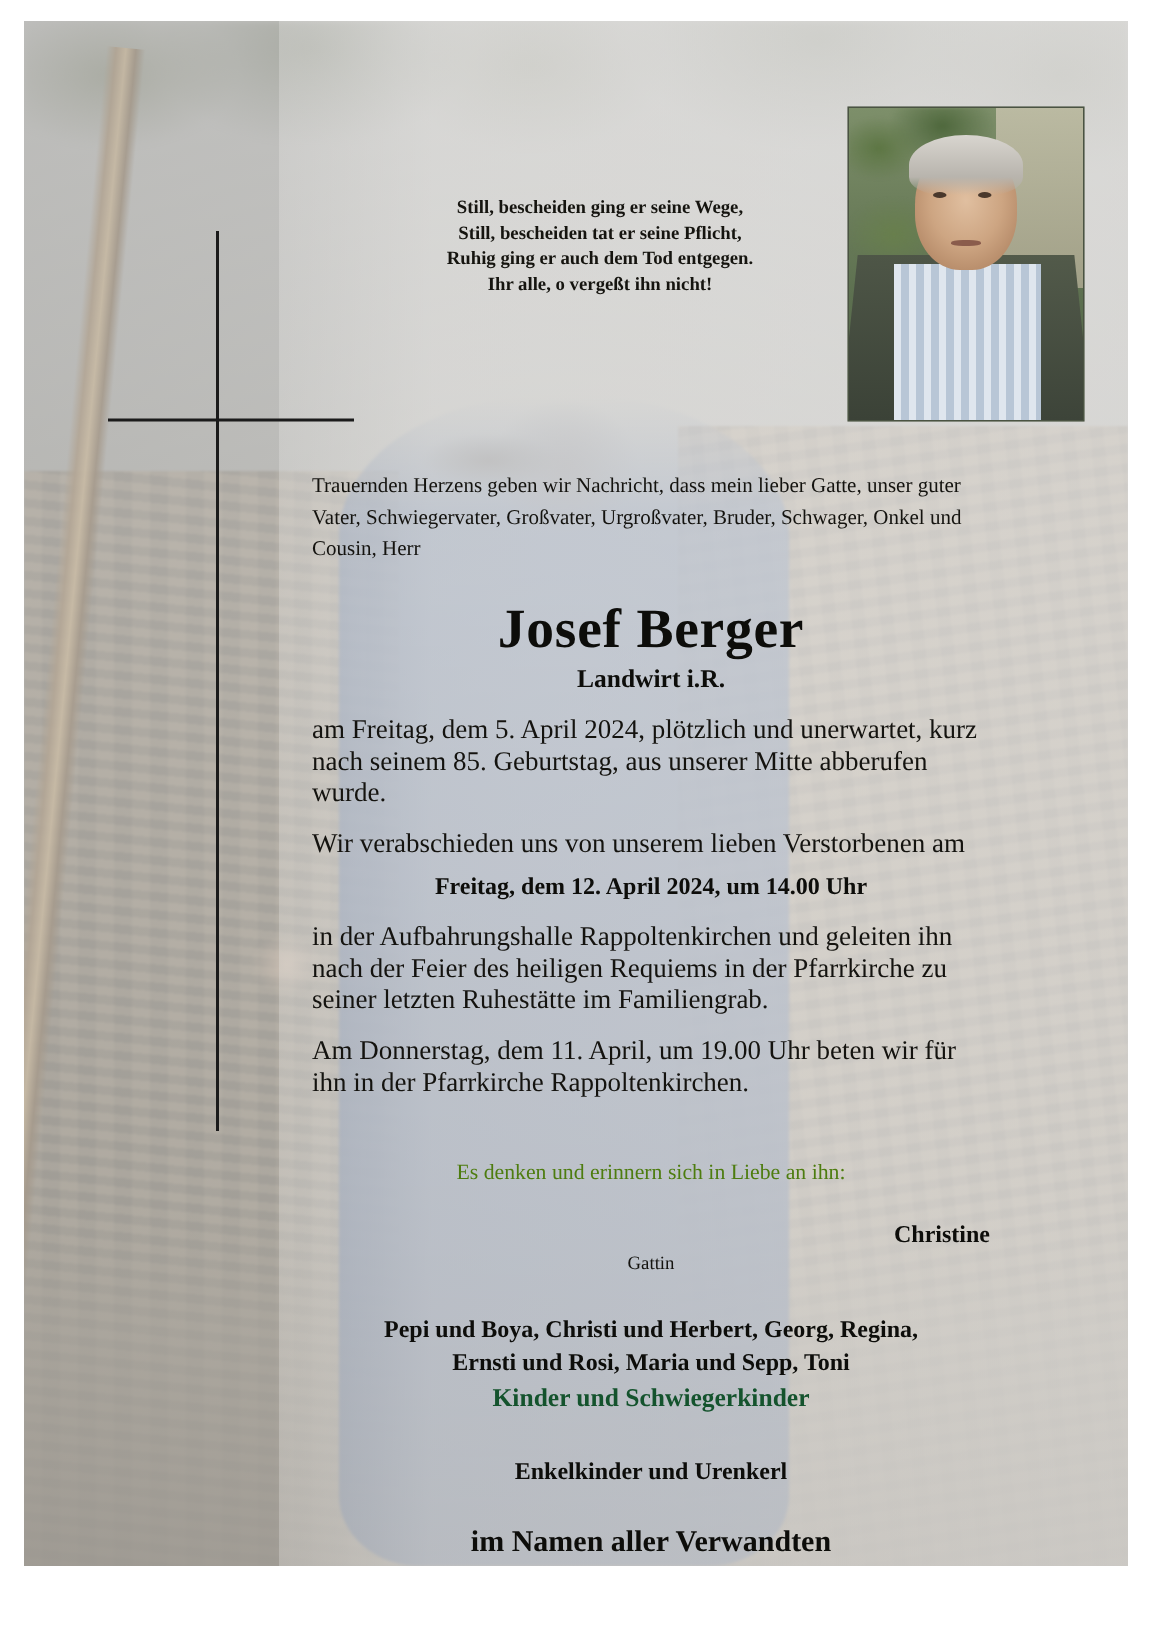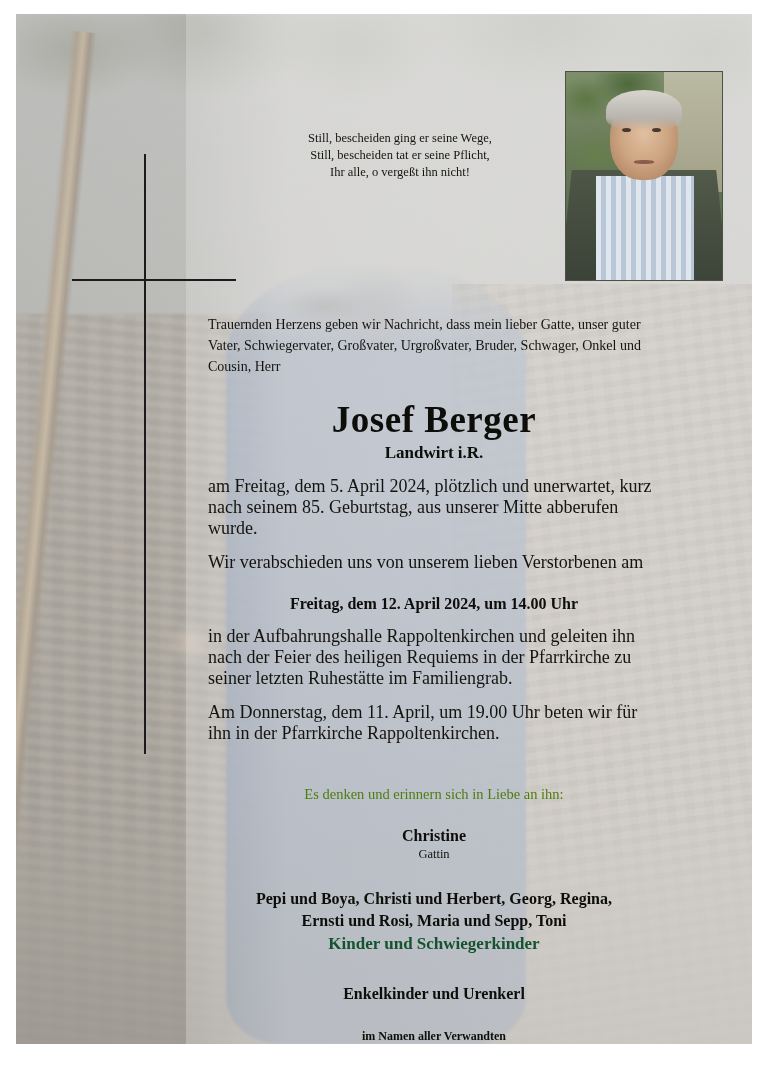--- a/index.html
+++ b/index.html
@@ -260,7 +260,7 @@
     font-size: 12.5px;
     line-height: 17px;
     color: #15140f;
-    font-weight: normal;
+    font-weight: bold;
   }
   .verse div { white-space: nowrap; }
 

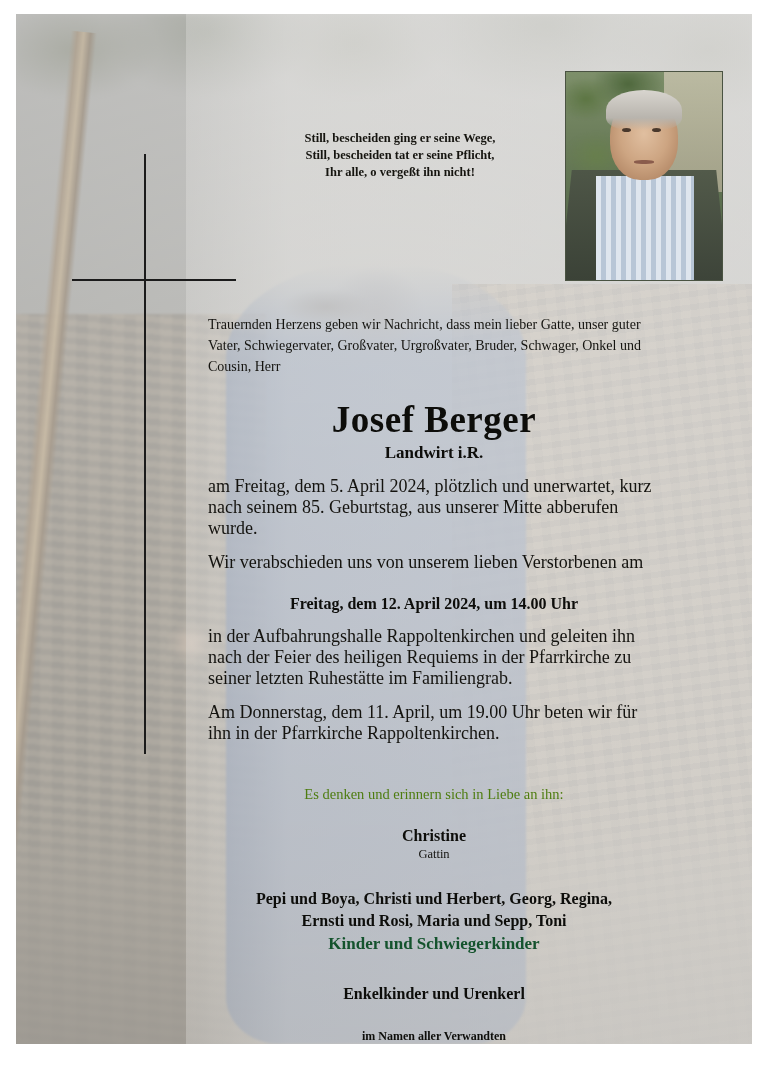--- a/index.html
+++ b/index.html
@@ -406,6 +406,7 @@
     <div class="verse">
       <div>Still, bescheiden ging er seine Wege,</div>
       <div>Still, bescheiden tat er seine Pflicht,</div>
+      <div>Ruhig ging er auch dem Tod entgegen.</div>
       <div>Ihr alle, o vergeßt ihn nicht!</div>
     </div>
 

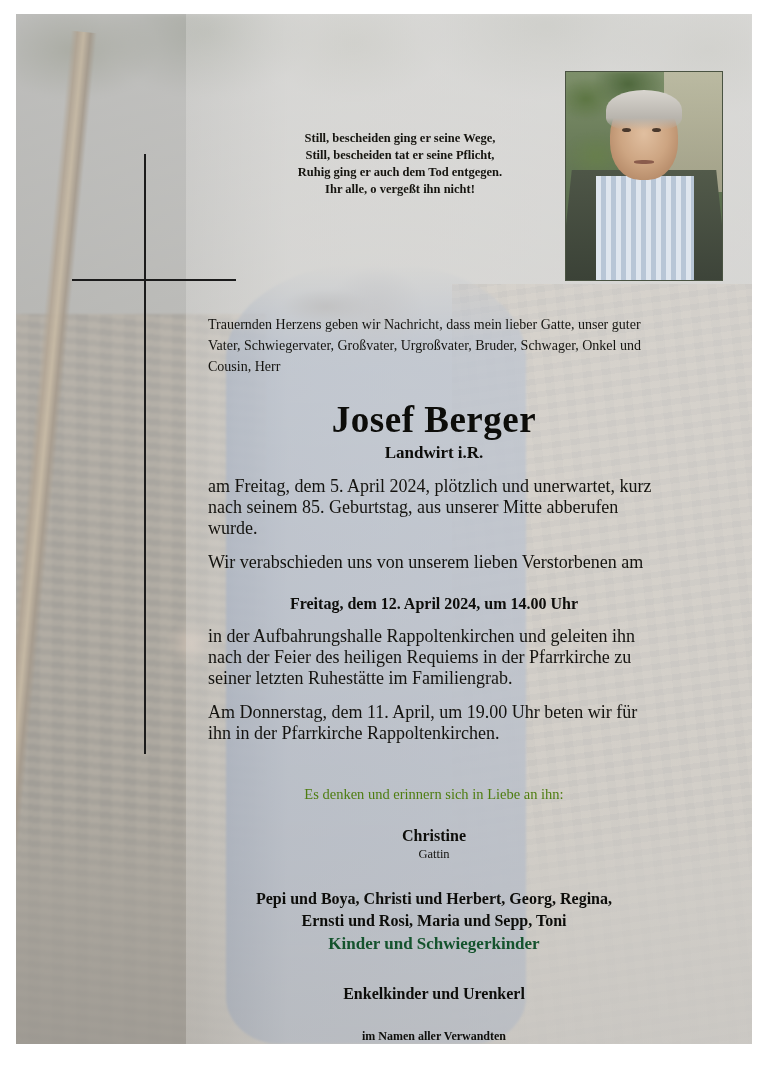--- a/index.html
+++ b/index.html
@@ -303,7 +303,7 @@
     text-align: center;
     font-size: 16px;
     font-weight: bold;
-    margin-top: 22px;
+    margin-top: 10px;
     color: #0d0d0a;
   }
 

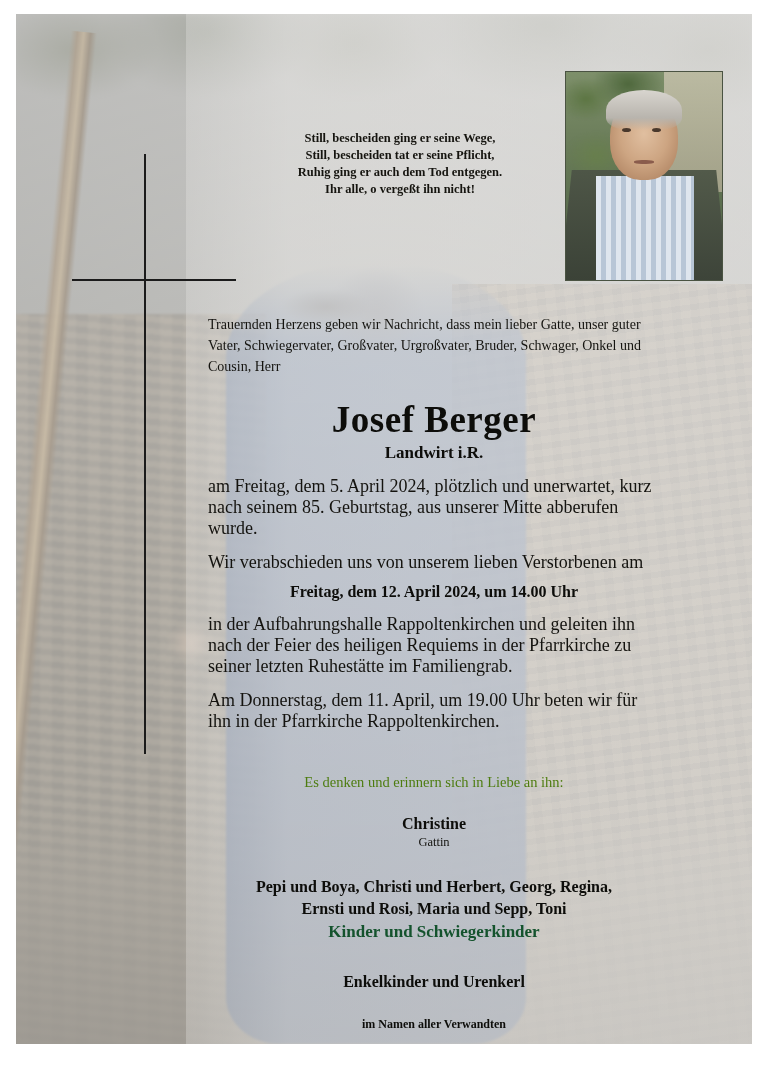--- a/index.html
+++ b/index.html
@@ -321,6 +321,7 @@
     font-weight: bold;
     color: #0d0d0a;
     line-height: 21px;
+    text-align: right;
   }
   .mourn-role {
     font-size: 12.5px;

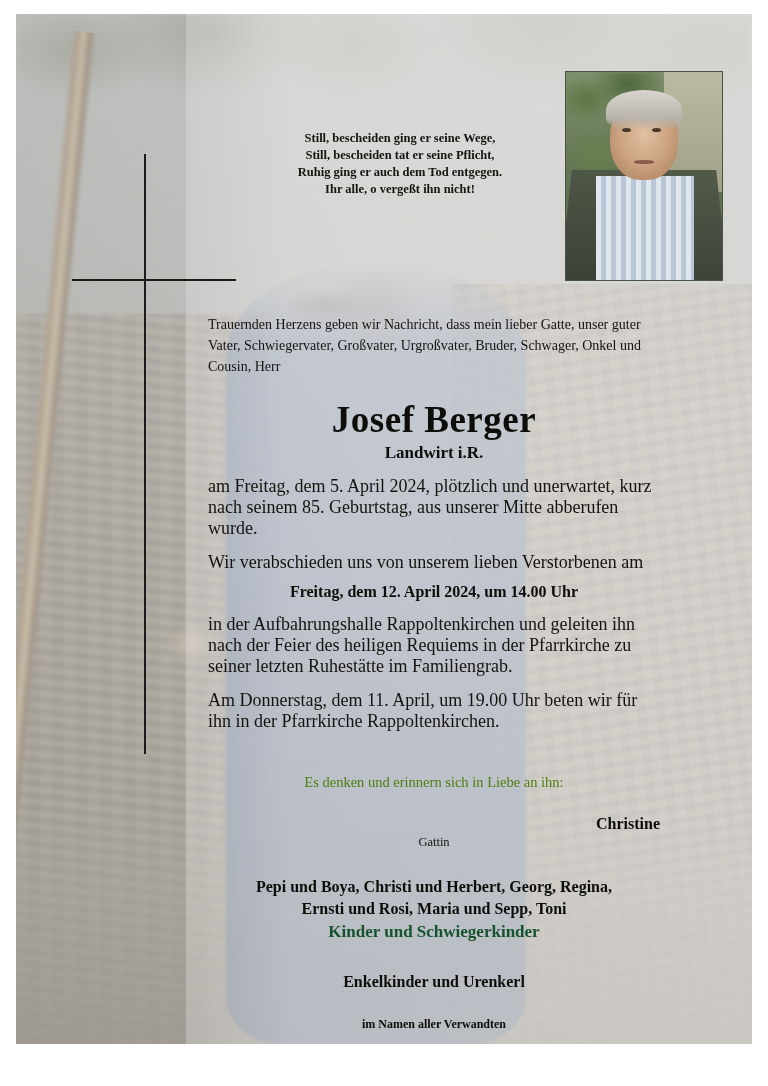--- a/index.html
+++ b/index.html
@@ -349,7 +349,7 @@
   }
   .mourn-final2 {
     margin-top: 26px;
-    font-size: 12px;
+    font-size: 20px;
     font-weight: bold;
     color: #0d0d0a;
   }

